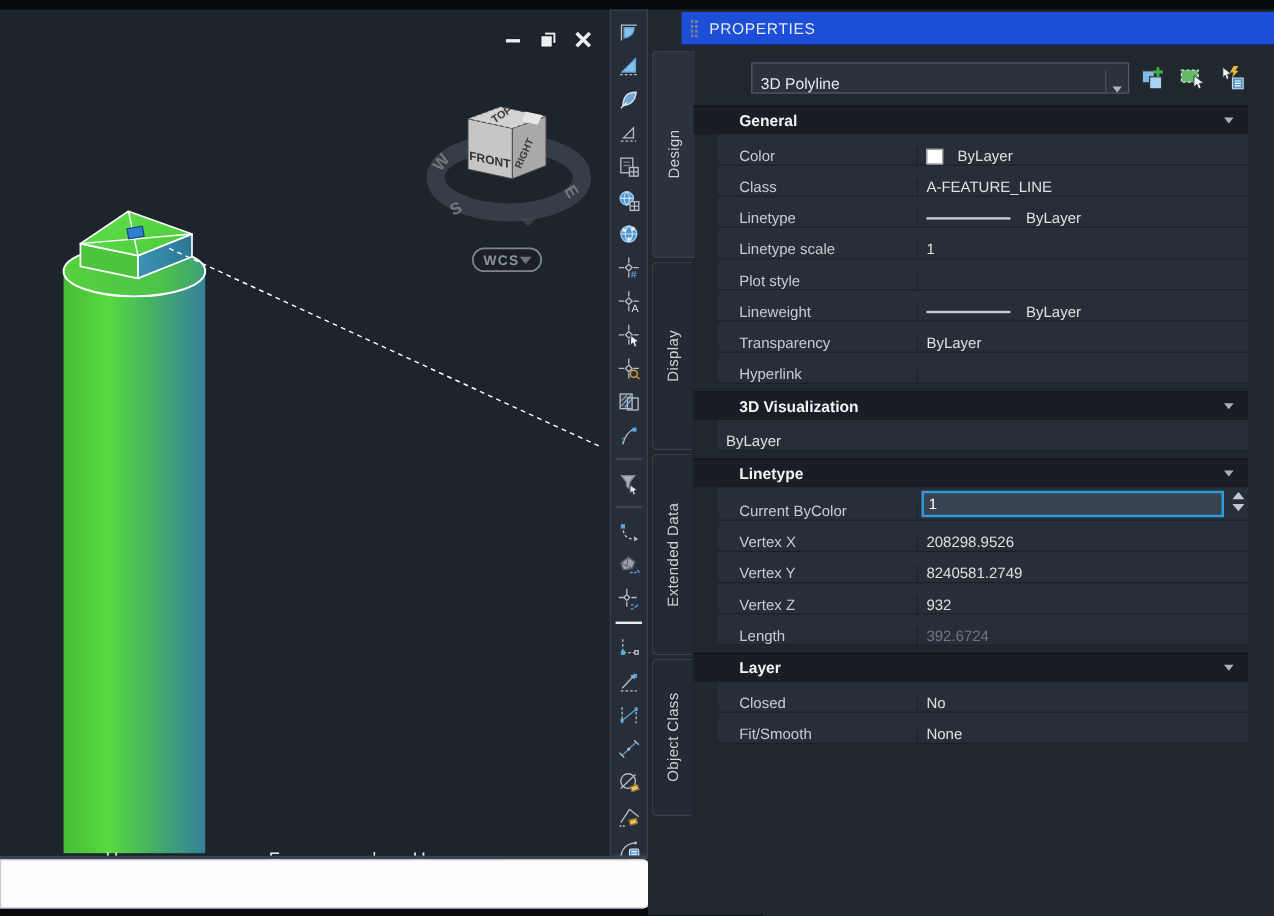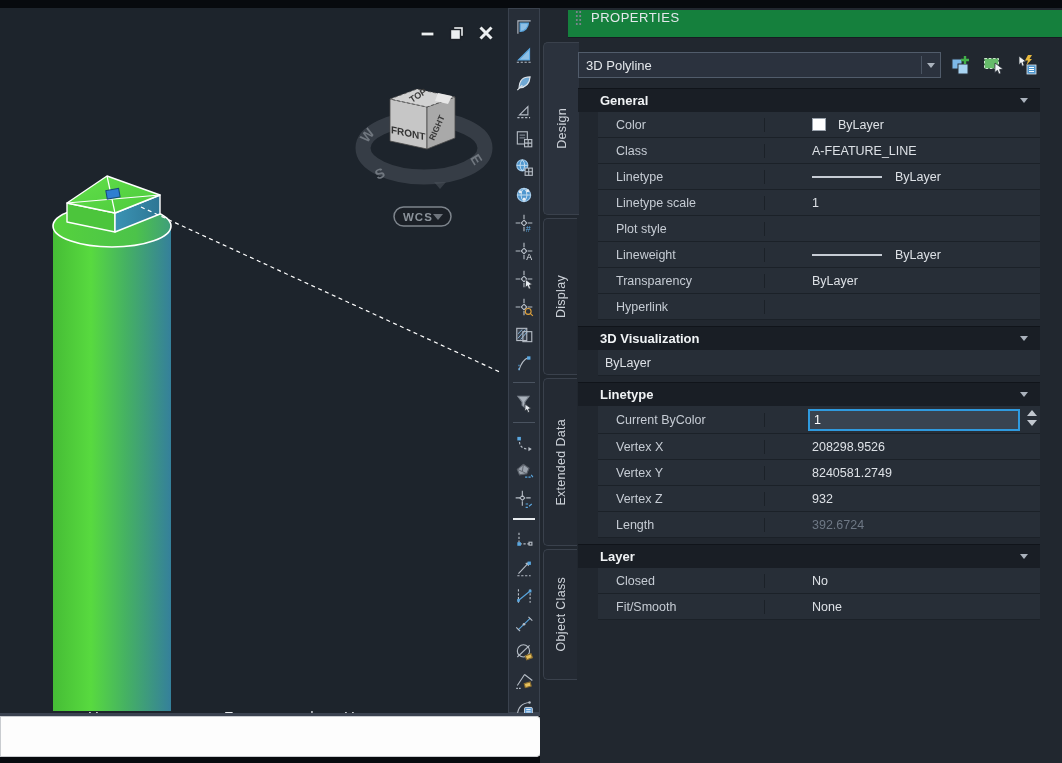--- a/index.html
+++ b/index.html
@@ -29,7 +29,7 @@
 
   
   .panel{position:absolute;left:540px;top:8px;width:522px;height:755px;background:#21272f;}
-  .pp-title{position:absolute;left:28px;top:2px;width:494px;height:28px;background:#15803d;display:flex;border-bottom:1px solid #171c22;}
+  .pp-title{position:absolute;left:28px;top:2px;width:494px;height:28px;background:#1d4ed8;display:flex;align-items:center;border-bottom:1px solid #171c22;}
   .pp-grip{width:7px;height:16px;margin:0 9px 0 7px;background-image:radial-gradient(#7b838d 1px,transparent 1.2px);background-size:3.5px 4px;}
   .pp-title-text{color:#e4e8ec;font-size:13px;letter-spacing:.5px;}
 

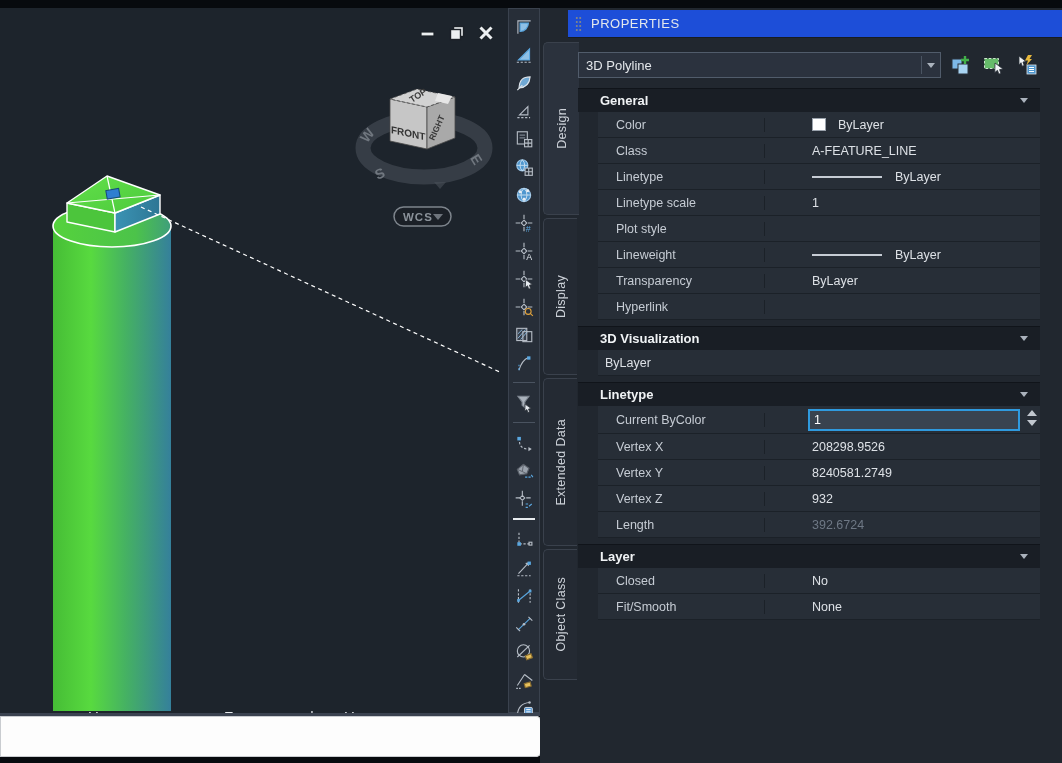--- a/index.html
+++ b/index.html
@@ -44,7 +44,7 @@
 
   .pp-main{position:absolute;left:38px;top:44px;width:462px;}
   .sel-row{display:flex;align-items:center;height:26px;margin-bottom:10px;}
-  .obj-select{width:384px;height:26px;background:#2b323e;border:1px solid #515c6b;display:flex;align-items:center;cursor:pointer;}
+  .obj-select{width:384px;height:26px;background:#2b323e;border:1px solid #515c6b;display:flex;align-items:flex-end;cursor:pointer;margin-left:48px;}
   .obj-select .val{flex:1;color:#e4e7eb;font-size:13px;padding-left:7px;}
   .obj-select .dd-sep{width:1px;height:18px;background:#4a5462;}
   .obj-select .dd-arr{width:18px;display:flex;align-items:center;justify-content:center;}

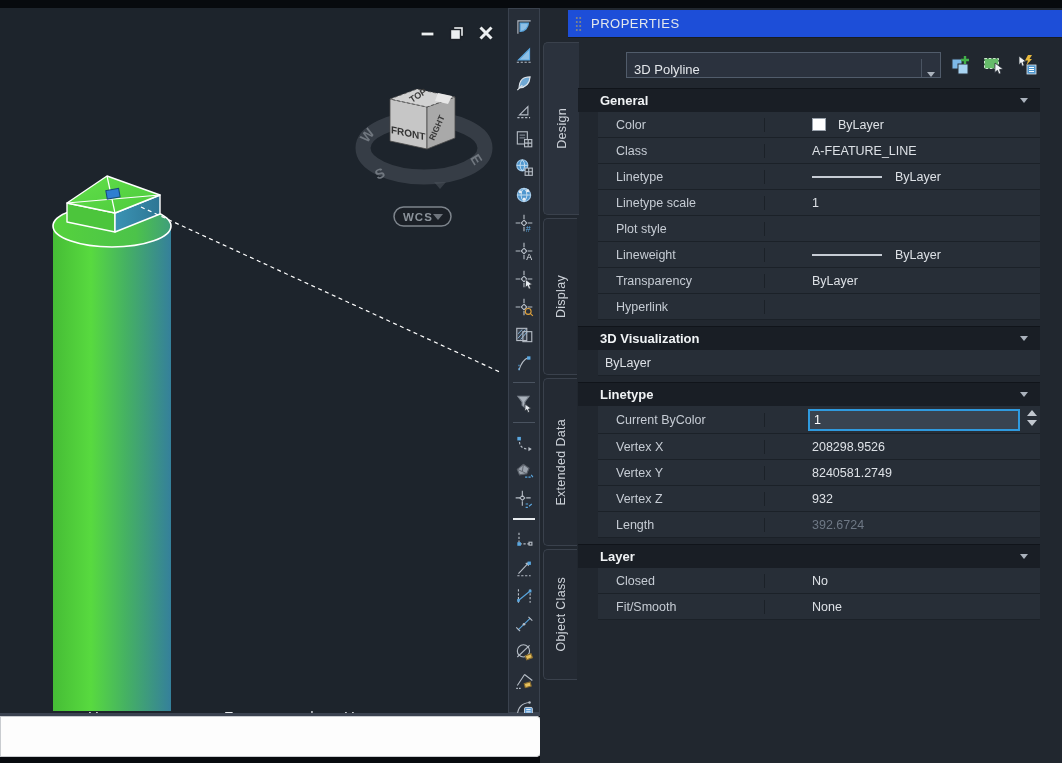--- a/index.html
+++ b/index.html
@@ -55,7 +55,7 @@
   .sec{margin-top:6px;}
   .sec:first-of-type{margin-top:0;}
   .sec-h{height:24px;background:#191e25;display:flex;align-items:center;cursor:pointer;border-top:1px solid #10141a;}
-  .sec-h .t{flex:1;color:#f0f3f5;font-size:13px;font-weight:bold;padding-left:22px;}
+  .sec-h .t{flex:1;color:#f0f3f5;font-size:13px;font-weight:bold;padding-left:22px;margin-left:16px;}
   .sec-h .chev{margin-right:12px;}
   .rows{margin-left:20px;background:#272e37;}
   .prow{display:flex;height:26px;border-bottom:1px solid #1b2128;align-items:center;gap:40px;}

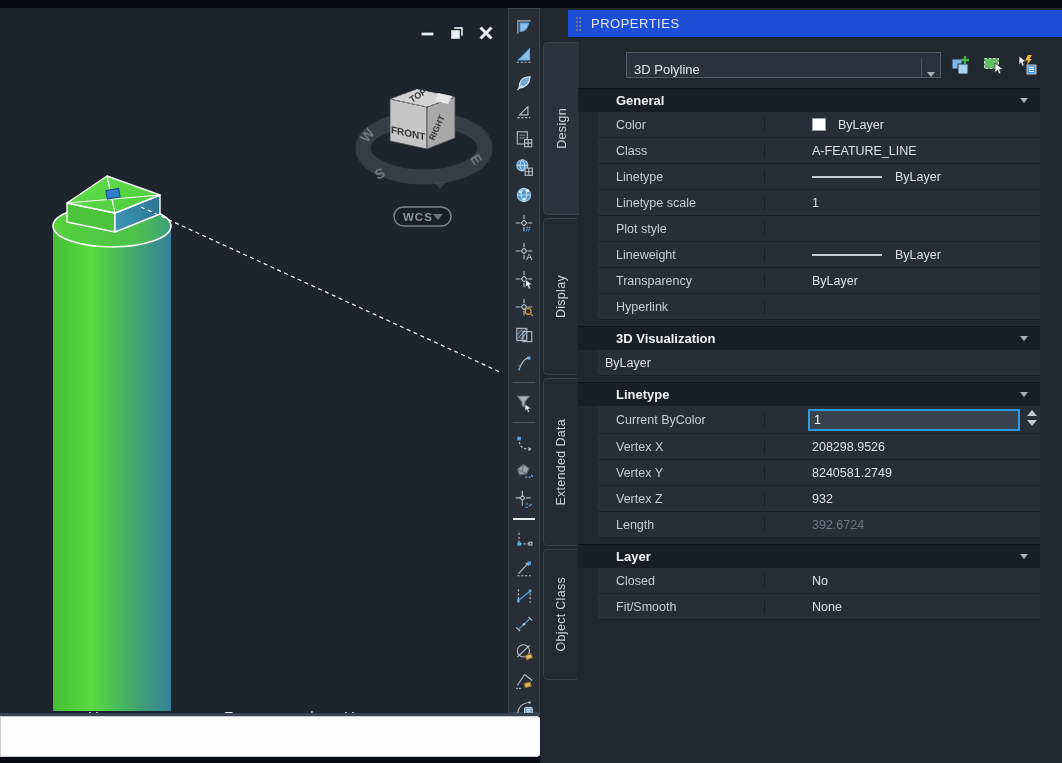--- a/index.html
+++ b/index.html
@@ -58,7 +58,7 @@
   .sec-h .t{flex:1;color:#f0f3f5;font-size:13px;font-weight:bold;padding-left:22px;margin-left:16px;}
   .sec-h .chev{margin-right:12px;}
   .rows{margin-left:20px;background:#272e37;}
-  .prow{display:flex;height:26px;border-bottom:1px solid #1b2128;align-items:center;gap:40px;}
+  .prow{display:flex;height:26px;border-bottom:1px solid #1b2128;align-items:flex-end;}
   .prow.tall{height:28px;}
   .plabel{width:167px;border-right:1px solid #1b2128;color:#c6ccd4;font-size:12.5px;display:flex;align-items:center;padding-left:18px;}
   .pval{flex:1;display:flex;align-items:center;color:#dde1e6;font-size:12.5px;padding-left:3px;position:relative;}

